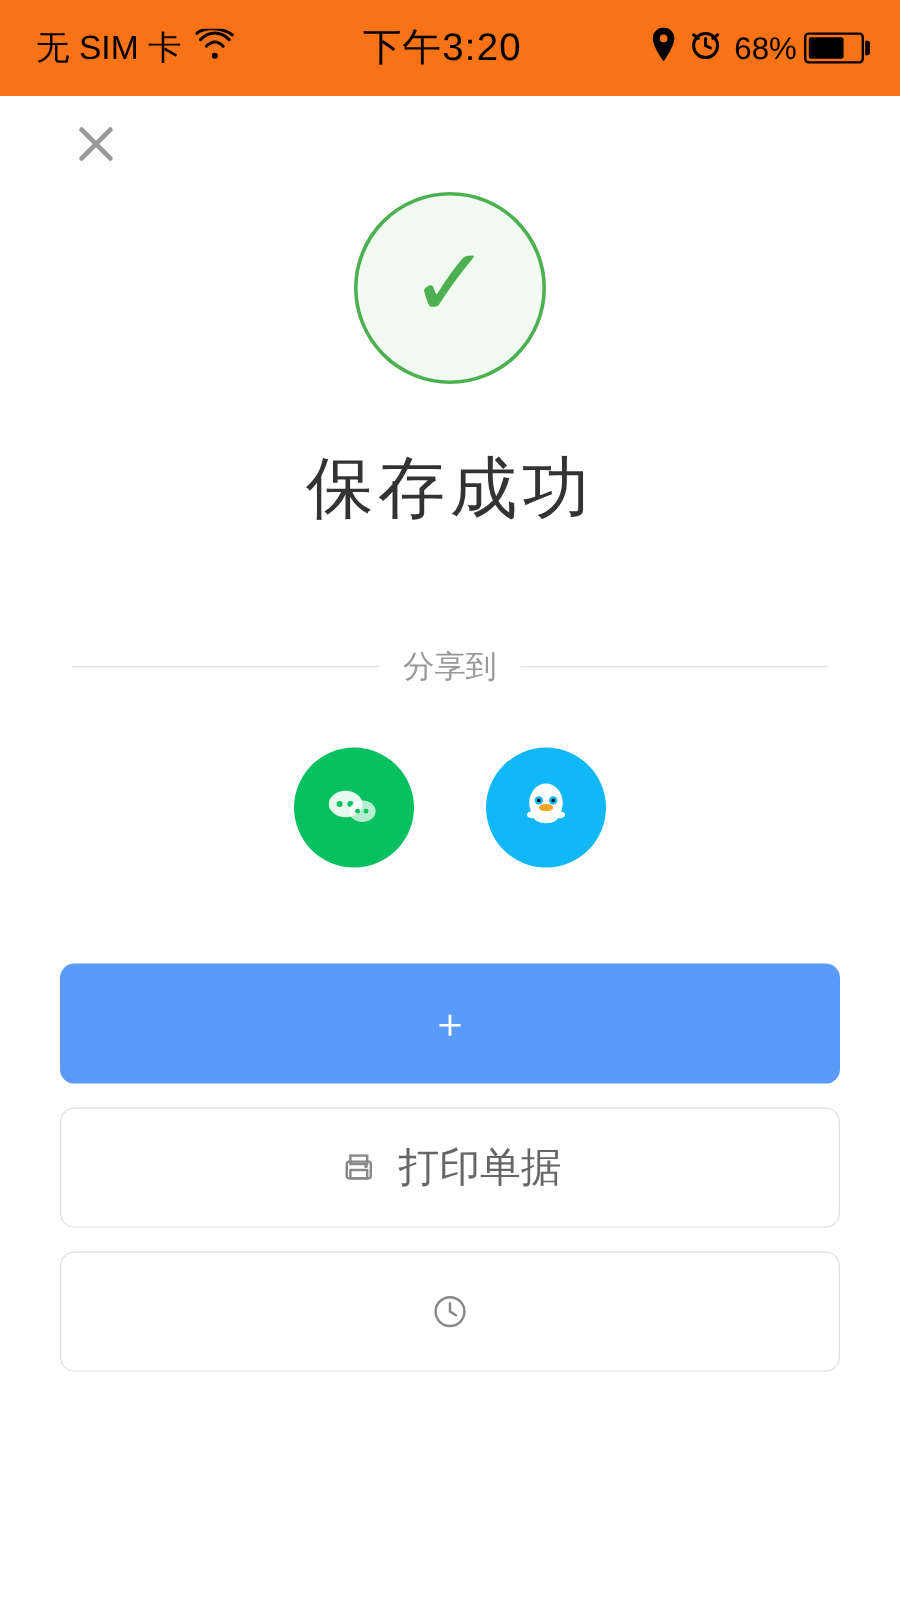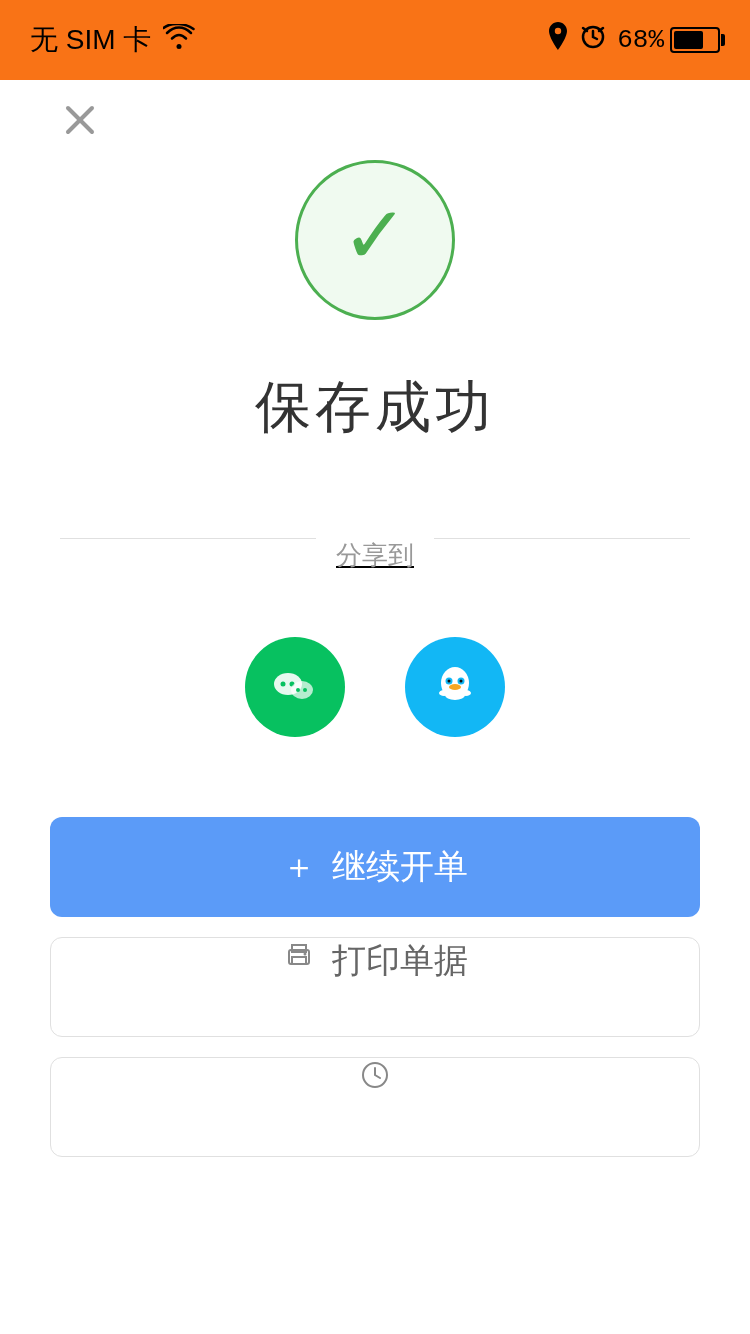--- a/index.html
+++ b/index.html
@@ -257,6 +257,7 @@
     </span>
   </div>
 
+  <div class="status-center">下午3:20</div>
 
   <div class="status-right">
 

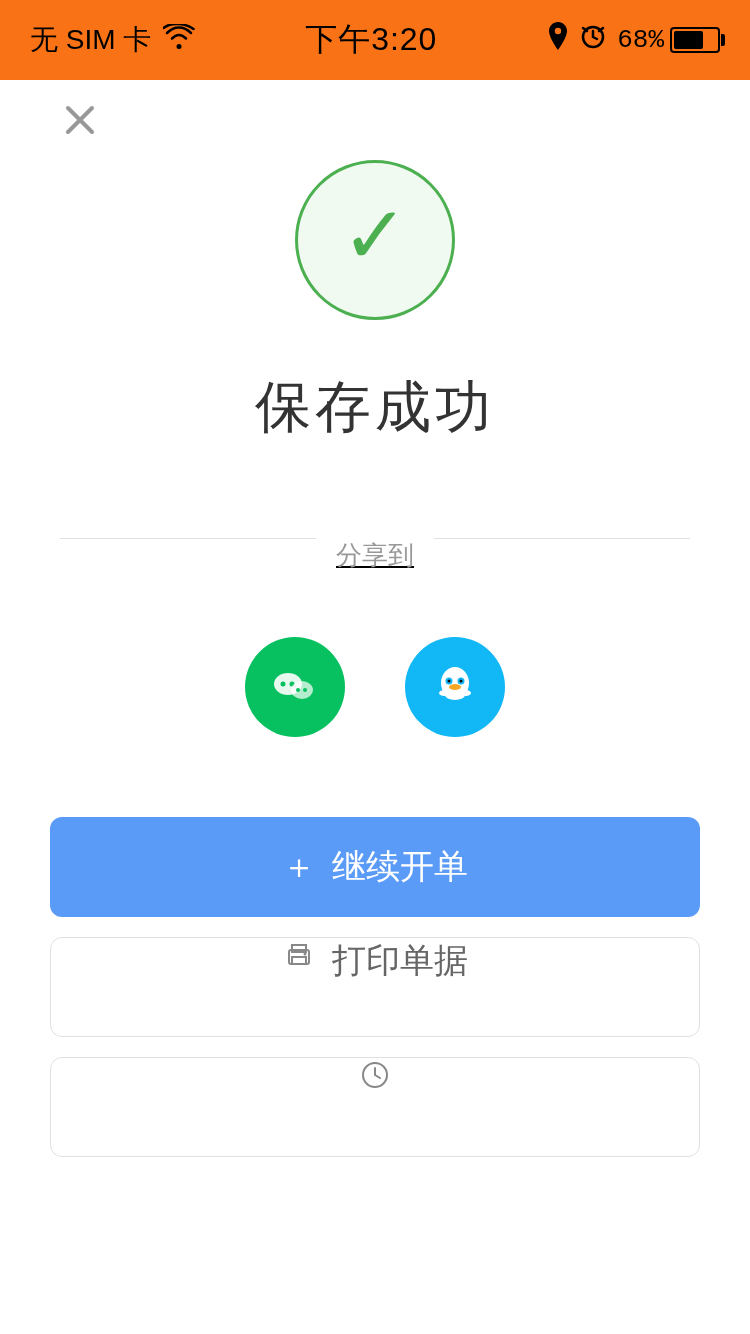--- a/index.html
+++ b/index.html
@@ -50,7 +50,6 @@
       gap: 10px;
       font-size: 26px;
       color: #000;
-      font-family: Liberation Mono, monospace;
     }
 
     .battery-container {

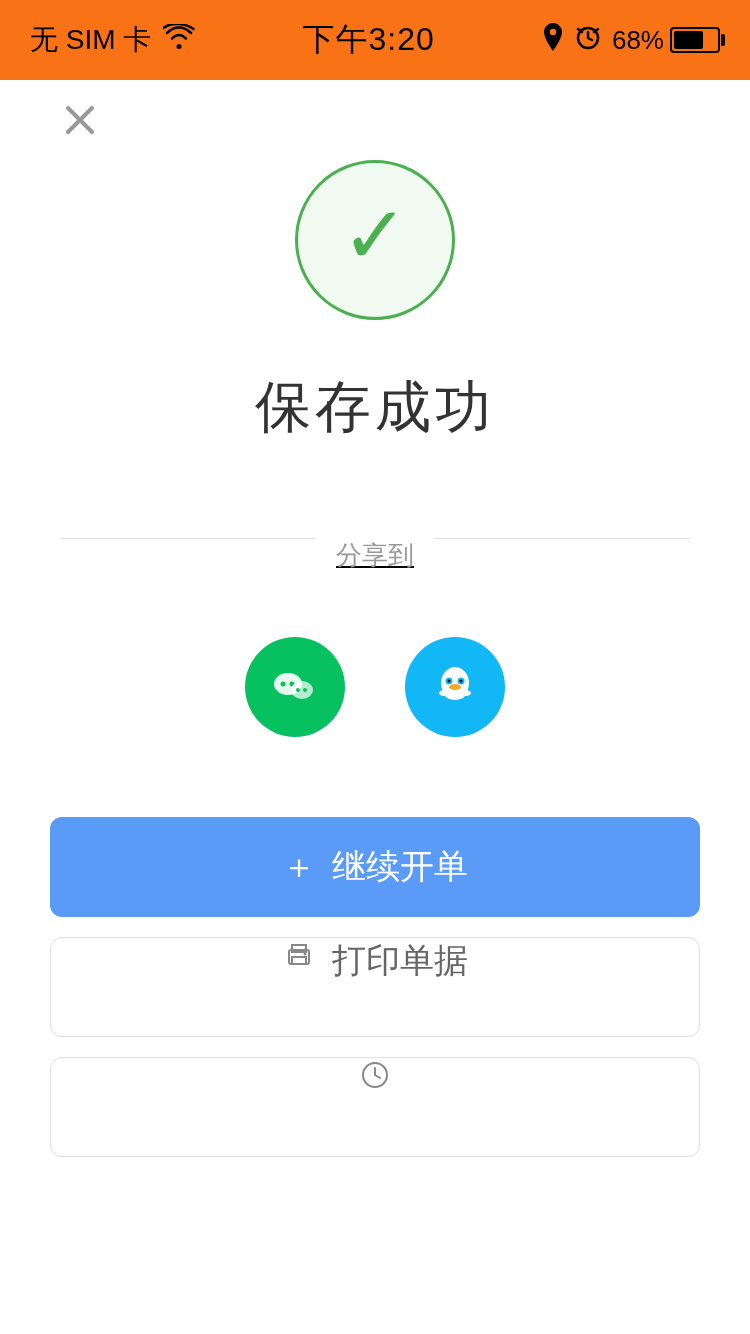--- a/index.html
+++ b/index.html
@@ -151,10 +151,9 @@
     .share-divider {
       width: 100%;
       display: flex;
-      align-items: flex-start;
+      align-items: center;
       padding: 0 60px;
-      margin-bottom: 64px;
-      text-decoration: underline;
+      margin-bottom: 50px;
     }
 
     .divider-line {

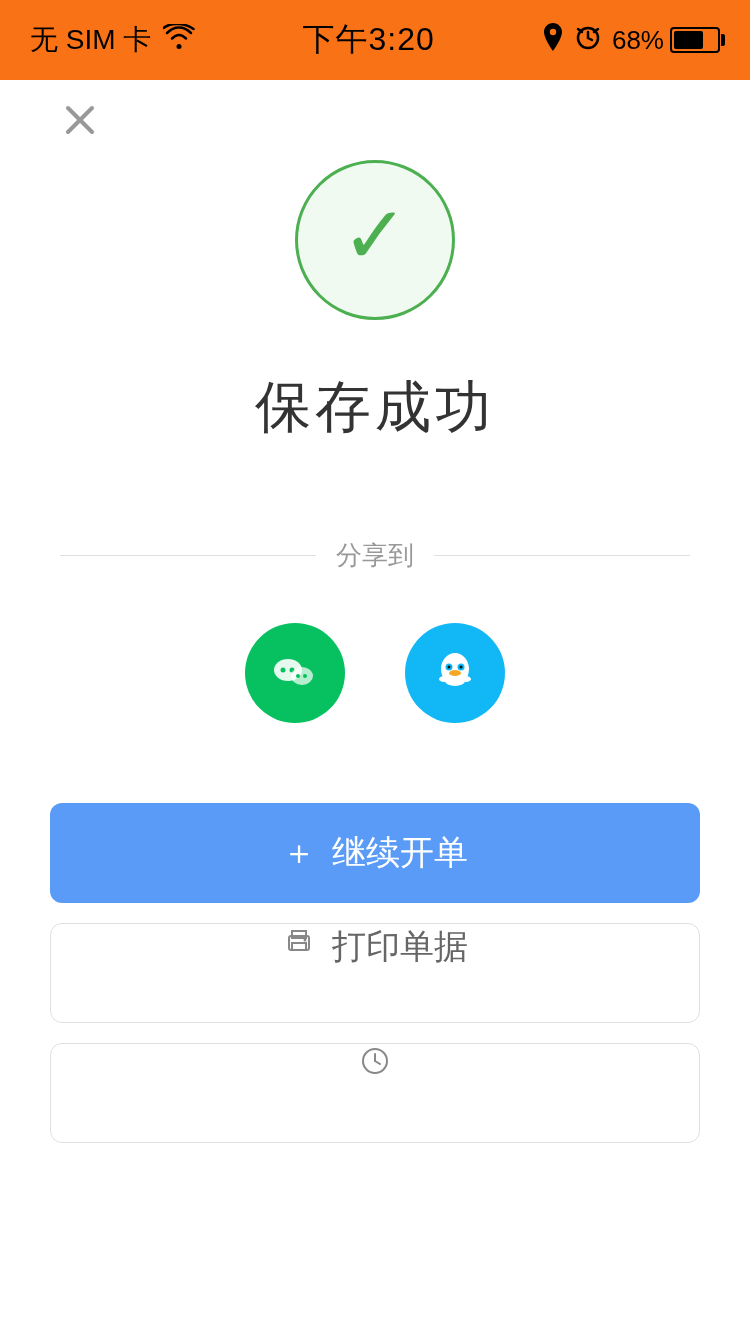--- a/index.html
+++ b/index.html
@@ -336,7 +336,6 @@
 
     <button class="btn-primary">
       <span class="btn-icon">＋</span>
-      <span>继续开单</span>
     </button>
 
     <button class="btn-secondary">

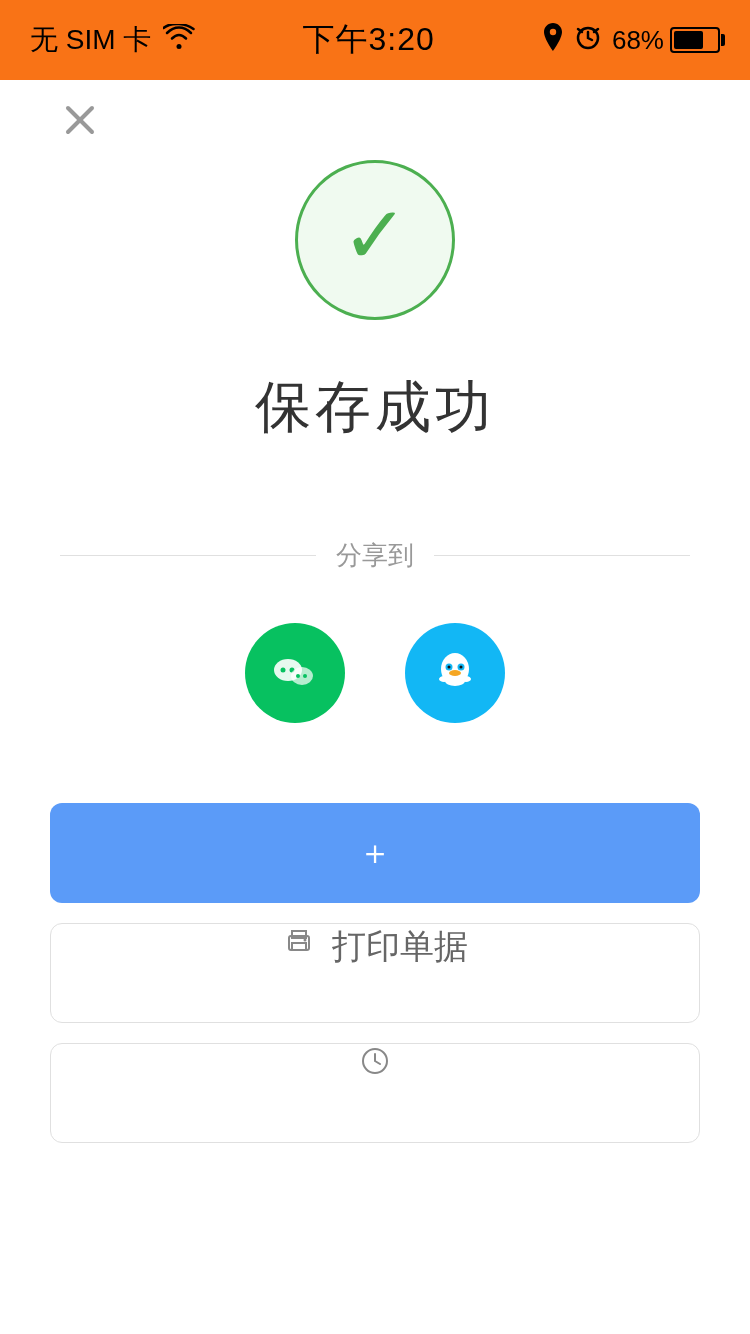--- a/index.html
+++ b/index.html
@@ -224,7 +224,7 @@
       border: 1px solid #e0e0e0;
       border-radius: 12px;
       display: flex;
-      align-items: flex-start;
+      align-items: center;
       justify-content: center;
       gap: 16px;
       cursor: pointer;

